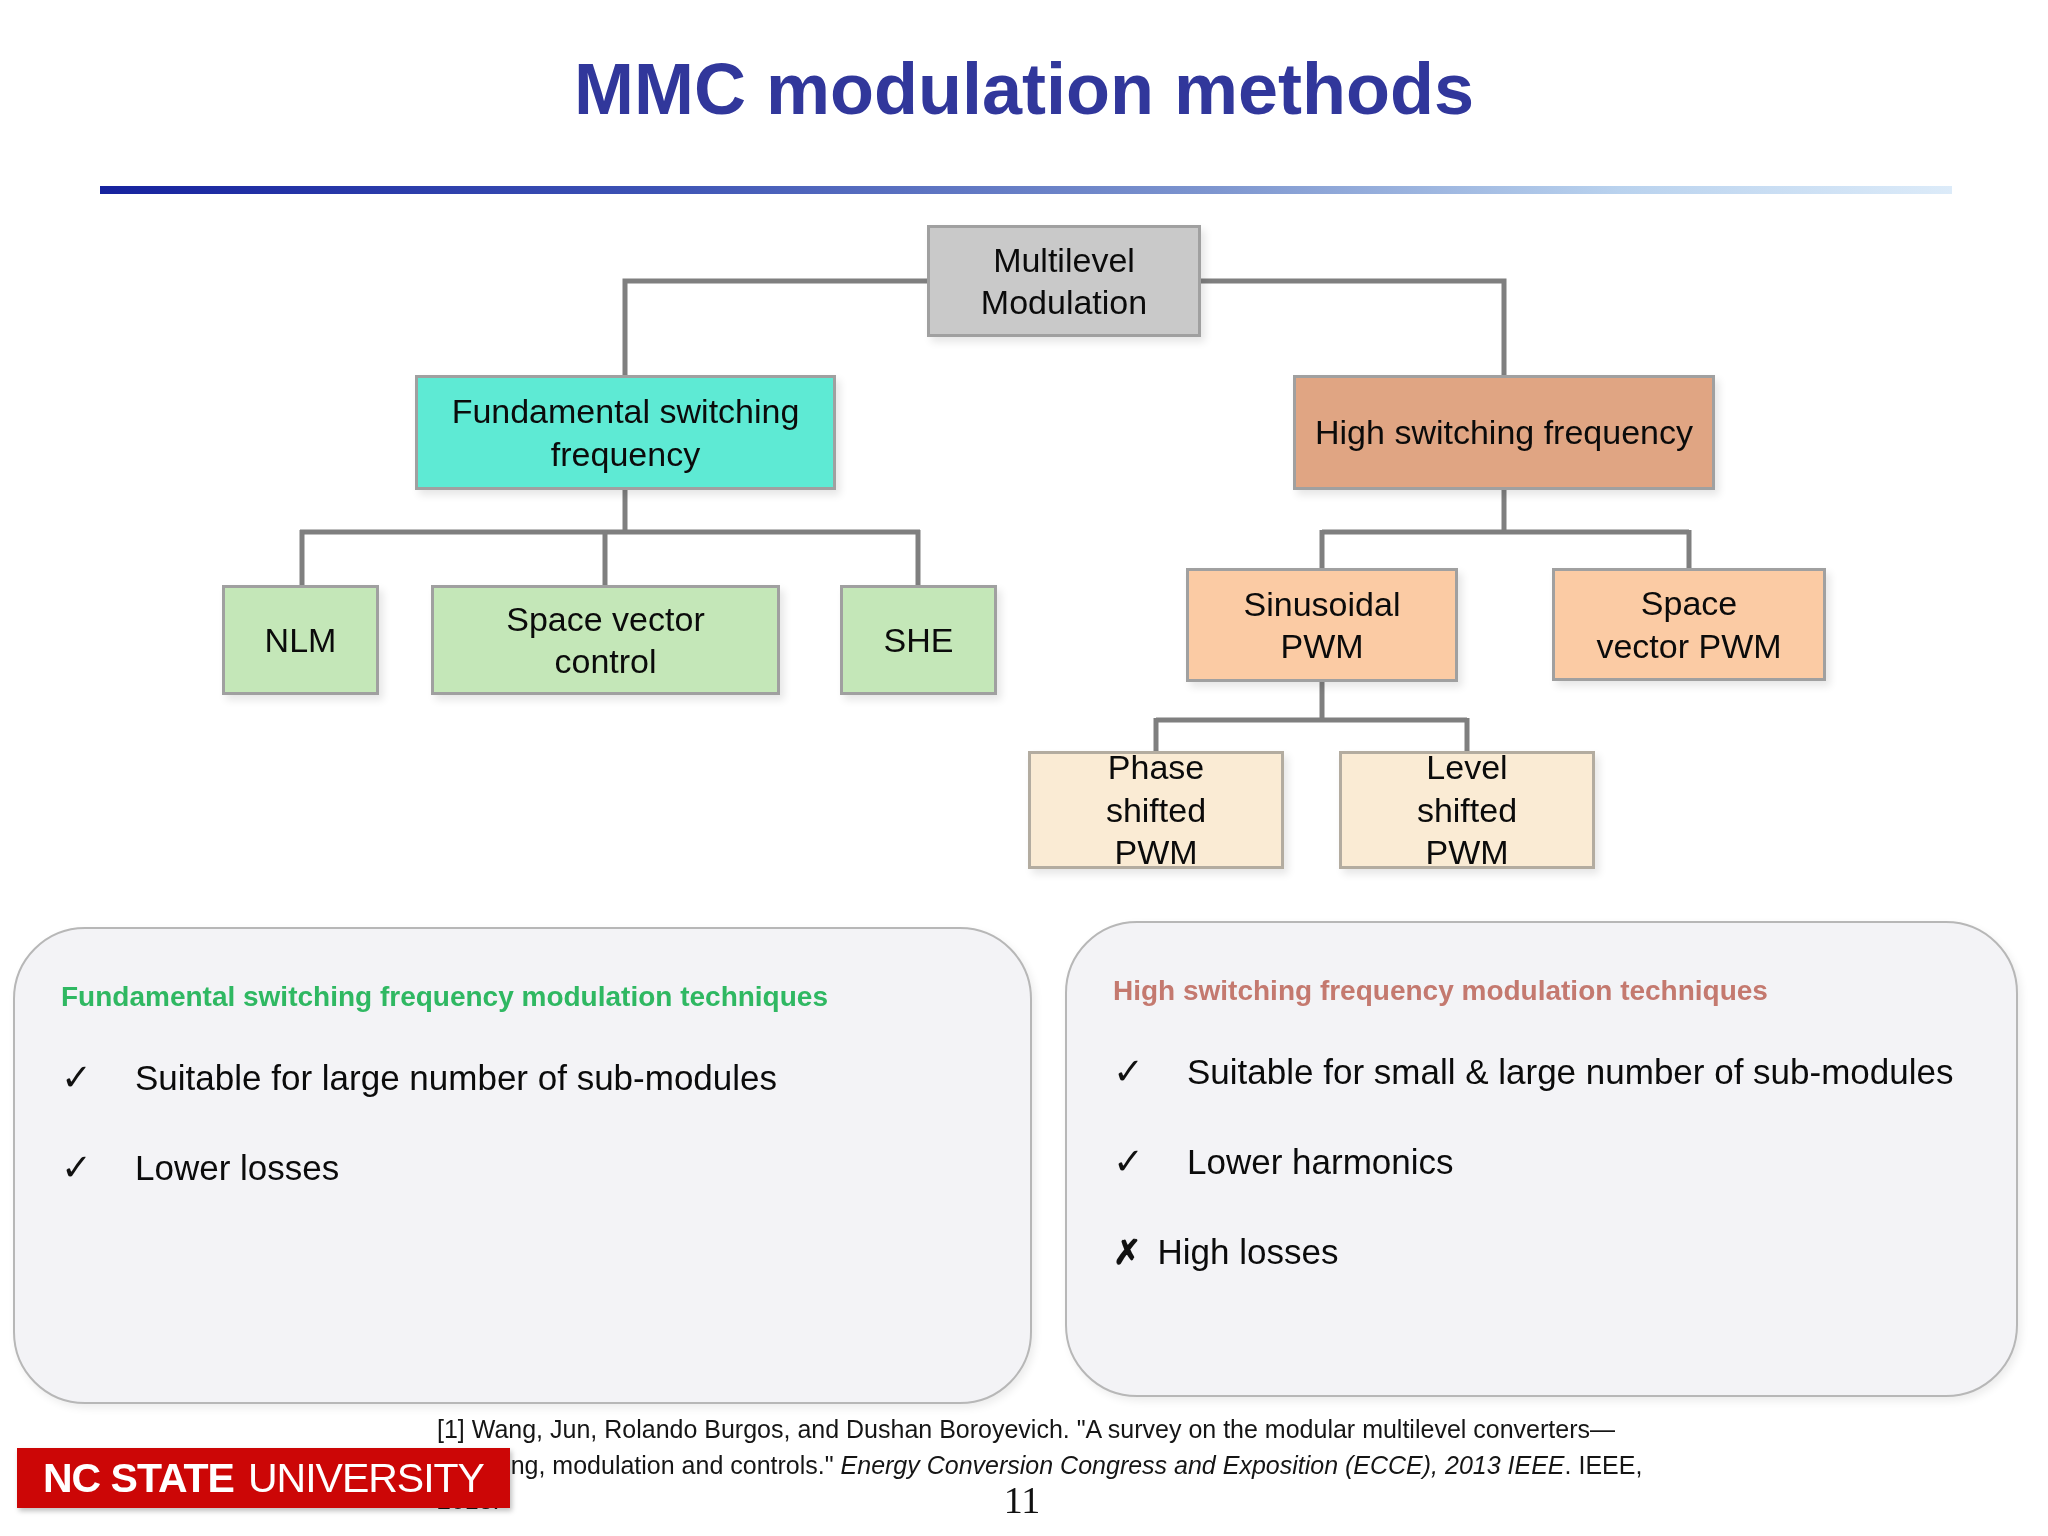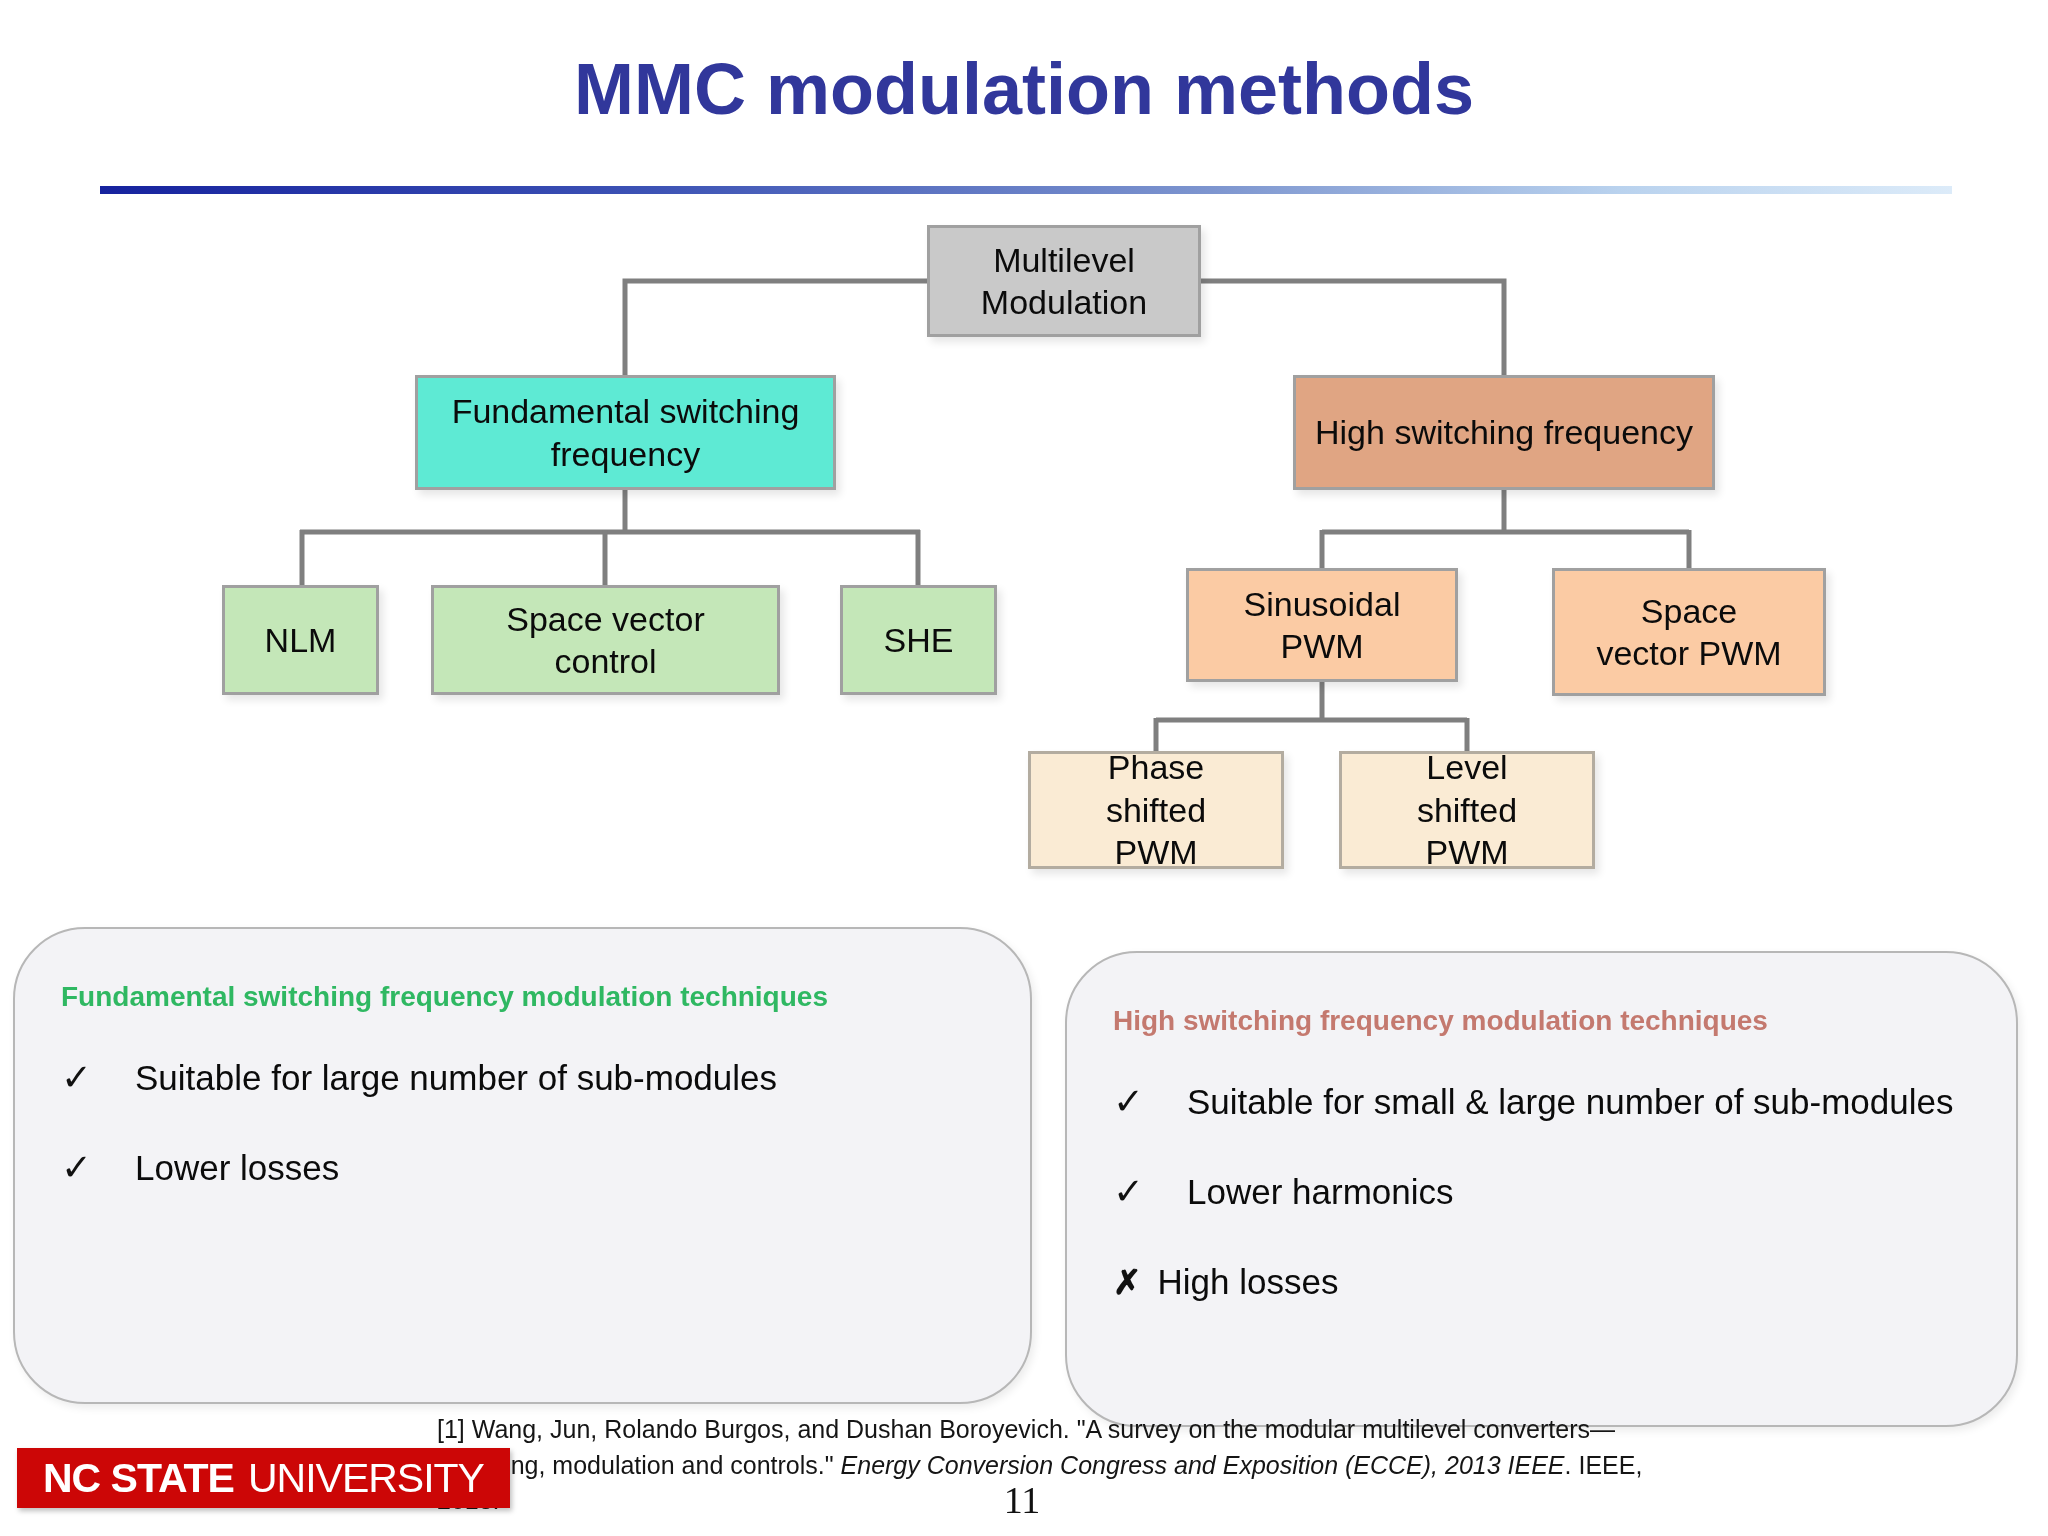--- a/index.html
+++ b/index.html
@@ -51,7 +51,7 @@
   #node-svc         { left: 431px;  top: 585px; width: 349px; height: 110px; background: #C4E7B8; padding: 0 45px; }
   #node-she         { left: 840px;  top: 585px; width: 157px; height: 110px; background: #C4E7B8; }
   #node-spwm        { left: 1186px; top: 568px; width: 272px; height: 114px; background: #FBCBA4; padding: 8px 40px; }
-  #node-svpwm       { left: 1552px; top: 568px; width: 274px; height: 128px; background: #FBCBA4; padding: 0 40px; }
+  #node-svpwm       { left: 1552px; top: 568px; width: 274px; height: 113px; background: #FBCBA4; padding: 0 40px; }
   #node-pspwm       { left: 1028px; top: 751px; width: 256px; height: 118px; background: #FAEBD4; border-color: #B3ACA0; padding: 5px 30px; }
   #node-lspwm       { left: 1339px; top: 751px; width: 256px; height: 118px; background: #FAEBD4; border-color: #B3ACA0; padding: 0 30px; }
 

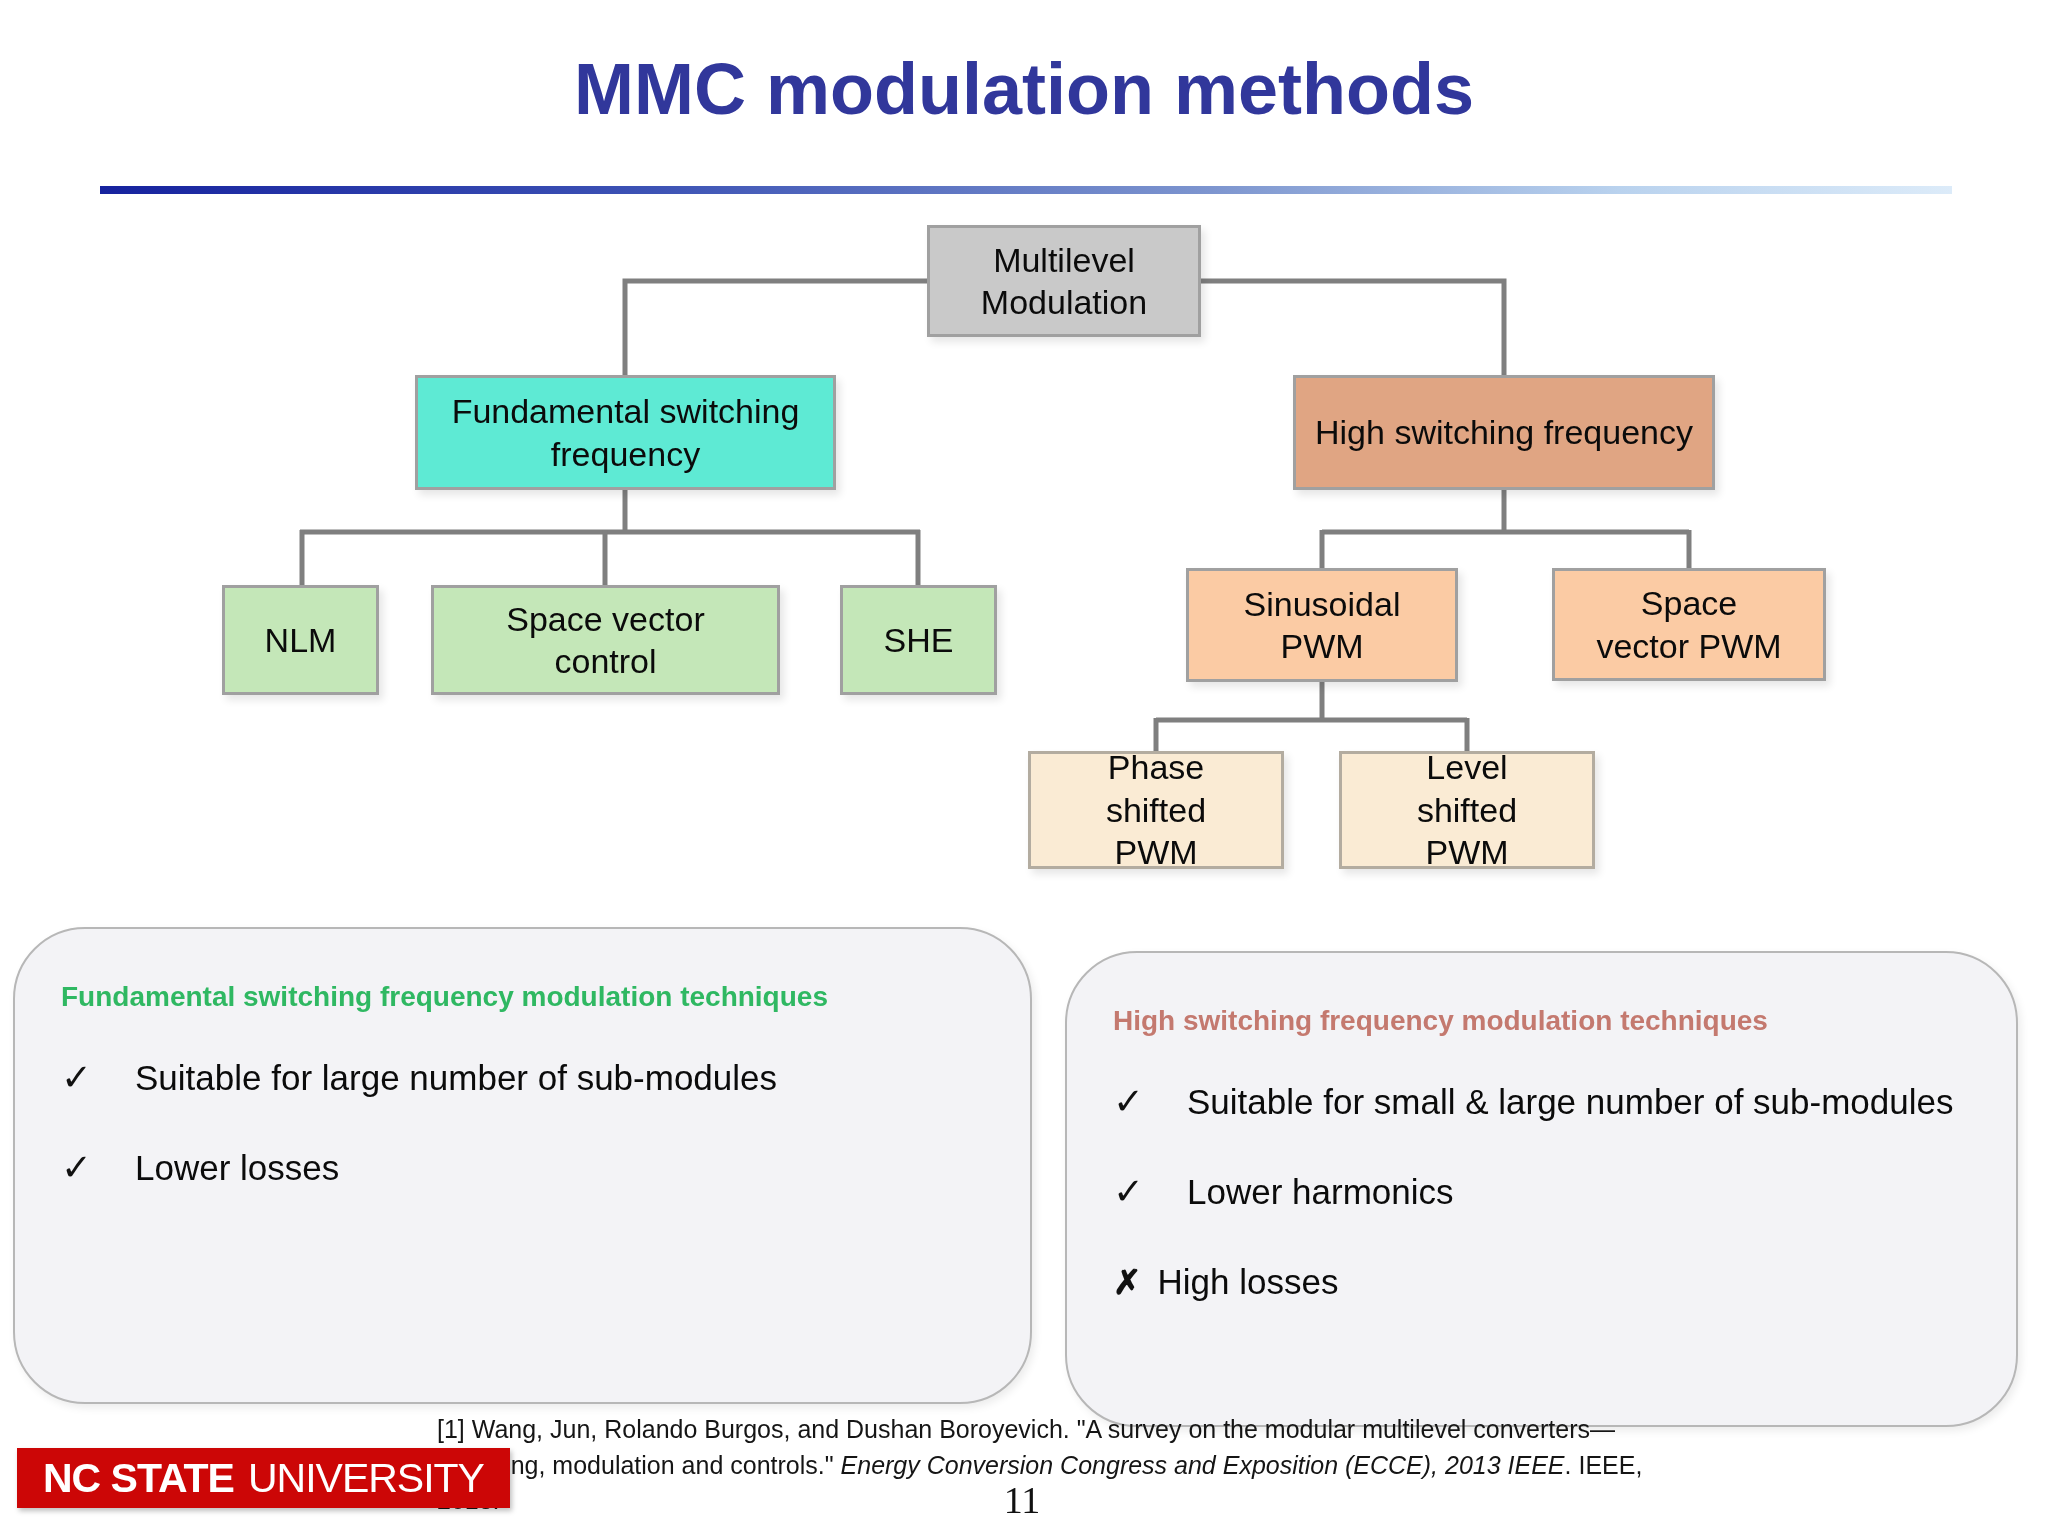--- a/index.html
+++ b/index.html
@@ -65,7 +65,7 @@
     box-shadow: 3px 4px 8px rgba(0,0,0,0.08);
   }
   #panel-left  { left: 13px;   top: 927px; width: 1019px; height: 477px; }
-  #panel-right { left: 1065px; top: 921px; width: 953px;  height: 476px; margin-top: 30px; }
+  #panel-right { left: 1065px; top: 921px; width: 953px;  height: 476px; }
   .panel-heading {
     font-size: 28px;
     font-weight: bold;

